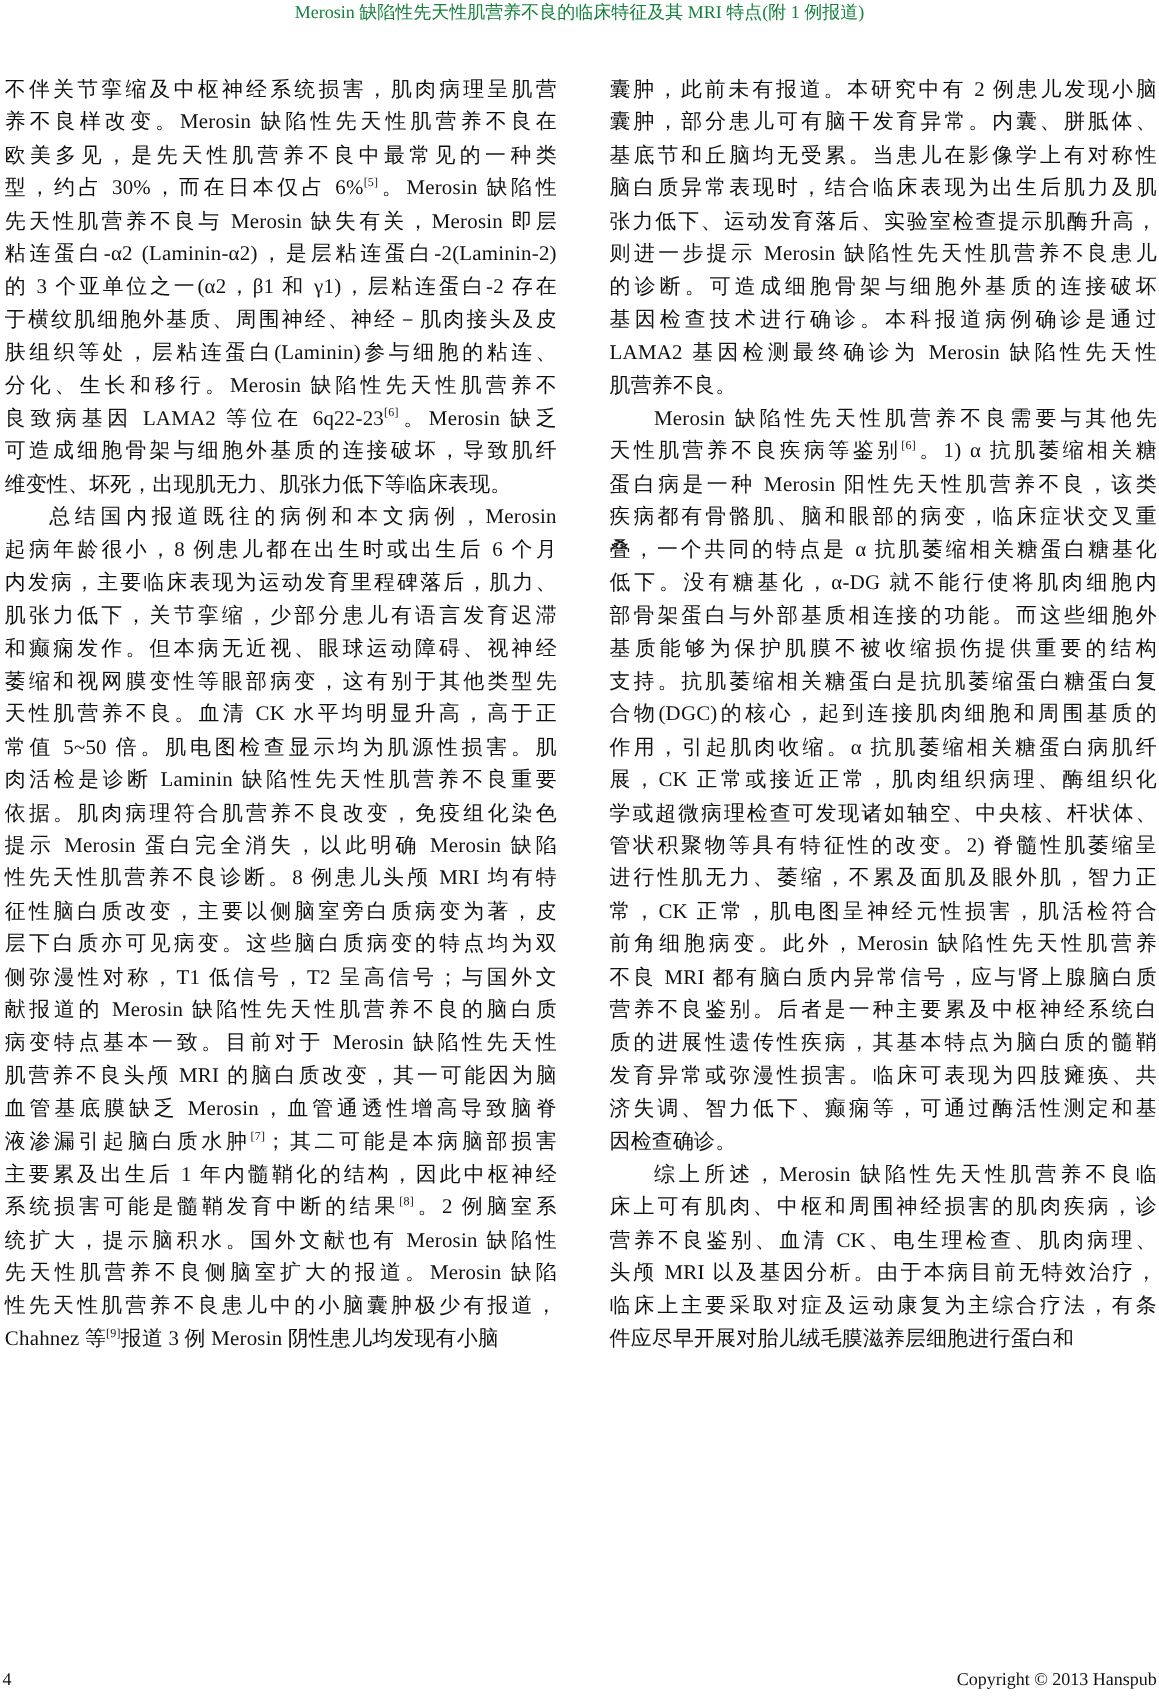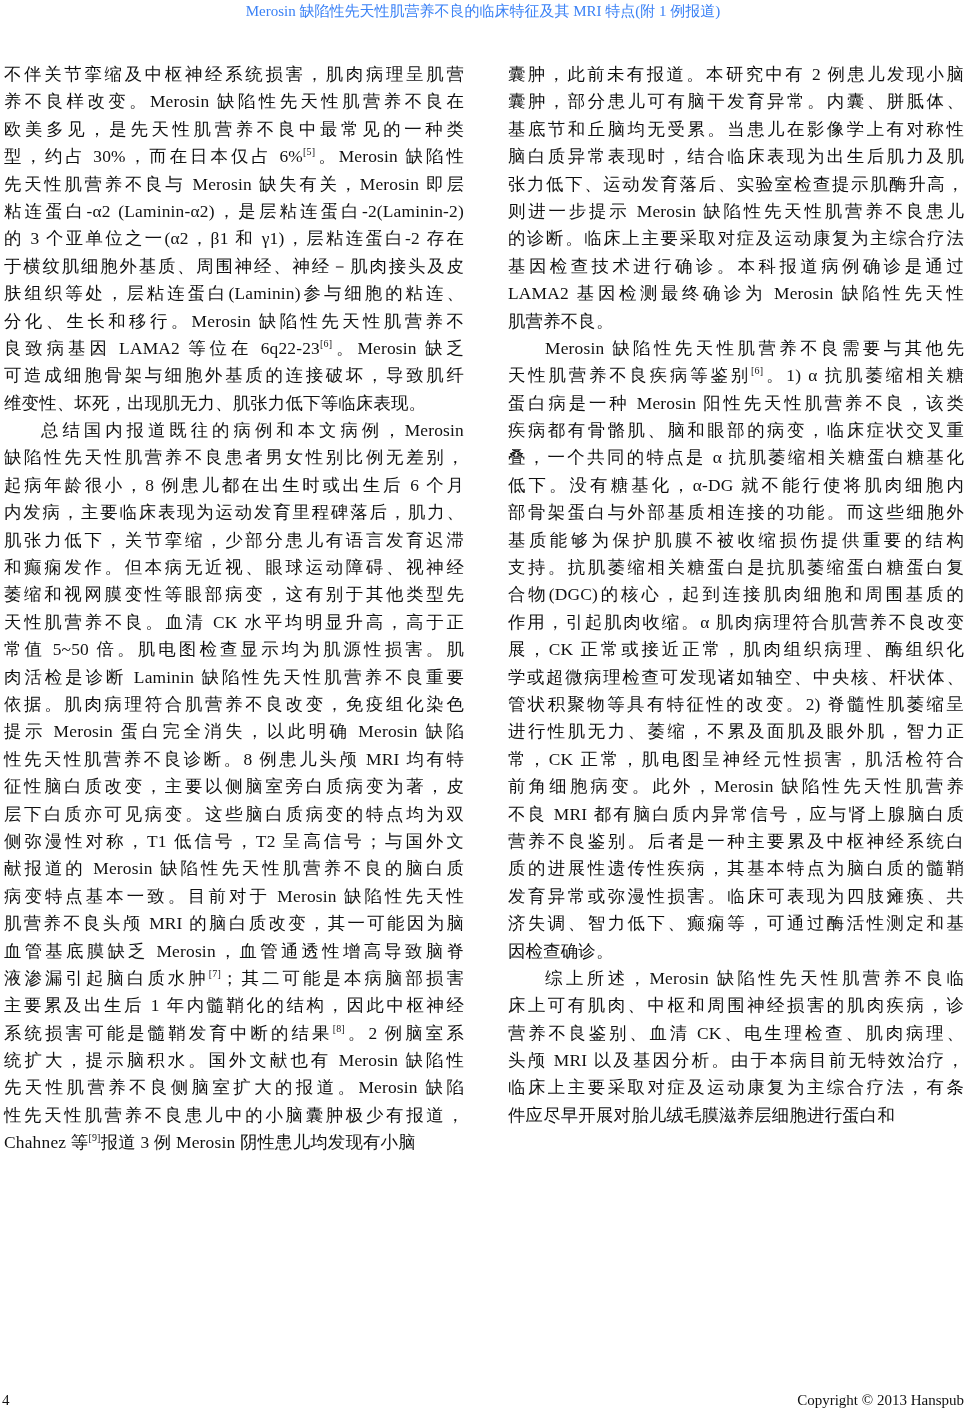--- a/index.html
+++ b/index.html
@@ -6,7 +6,7 @@
   body { width: 966px; height: 1414px; position: relative; overflow: hidden;
          font-family: "Liberation Serif", "DejaVu Serif", serif; color: #111; }
   .running-header { position: absolute; top: 0; left: 0; width: 966px; text-align: center;
-         font-size: 15px; line-height: 22px; color: #3b82f6; }
+         font-size: 15px; line-height: 22px; color: #15803d; }
   .col { position: absolute; top: 61px; width: 460px; }
   .col.left { left: 4px; }
   .col.right { left: 508px; width: 456px; }

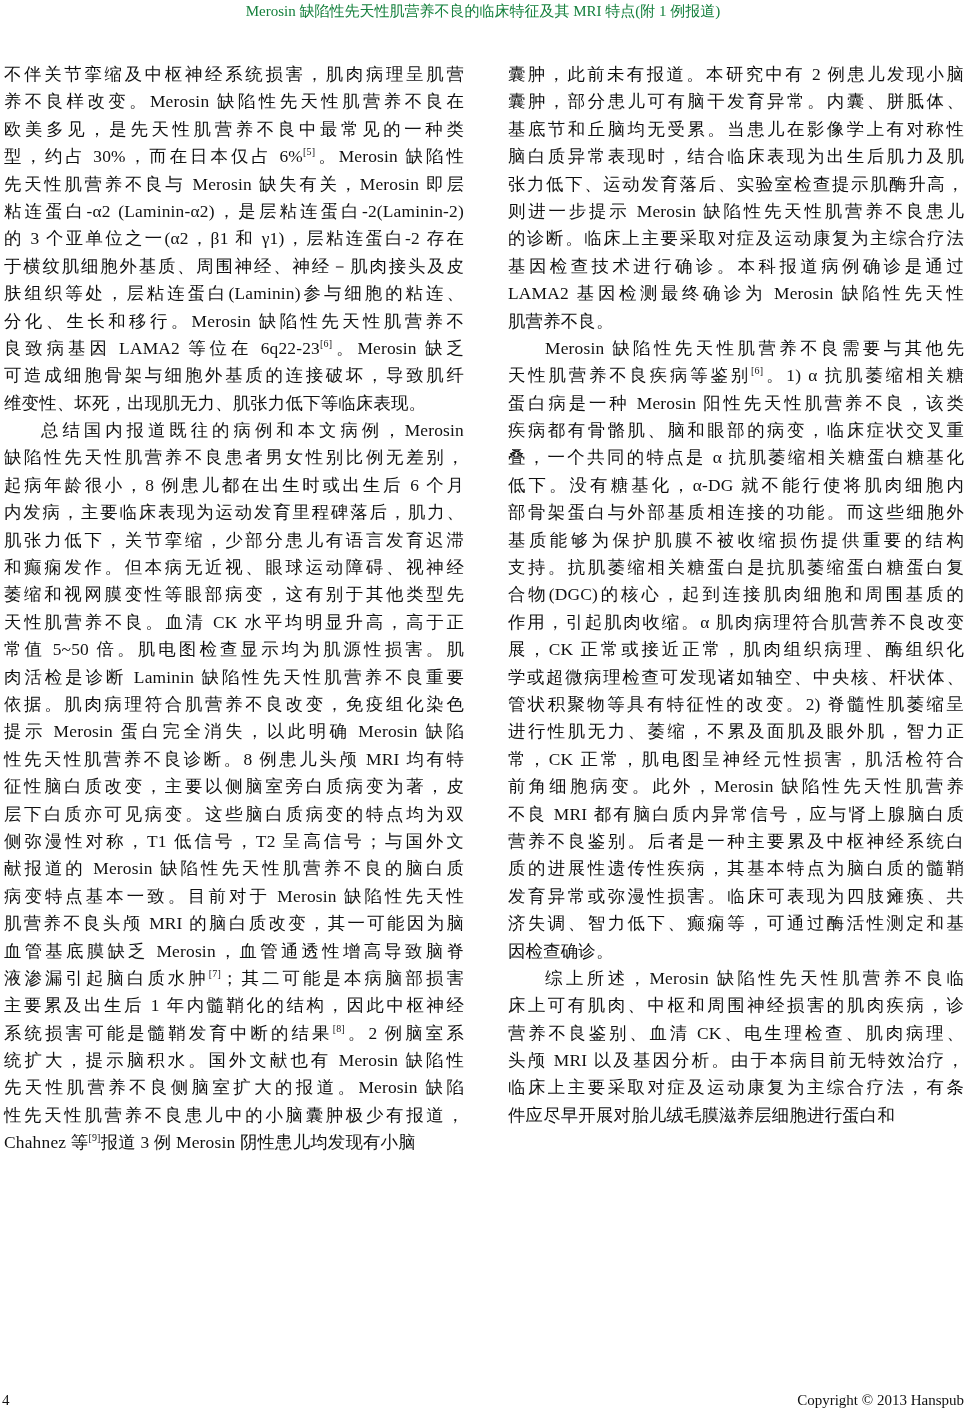--- a/index.html
+++ b/index.html
@@ -72,7 +72,7 @@
     <span class="line">脑白质异常表现时，结合临床表现为出生后肌力及肌</span>
     <span class="line">张力低下、运动发育落后、实验室检查提示肌酶升高，</span>
     <span class="line">则进一步提示 Merosin 缺陷性先天性肌营养不良患儿</span>
-    <span class="line">的诊断。临床上主要采取对症及运动康复为主综合疗法</span>
+    <span class="line">的诊断。可造成细胞骨架与细胞外基质的连接破坏</span>
     <span class="line">基因检查技术进行确诊。本科报道病例确诊是通过</span>
     <span class="line">LAMA2 基因检测最终确诊为 Merosin 缺陷性先天性</span>
     <span class="line last">肌营养不良。</span>

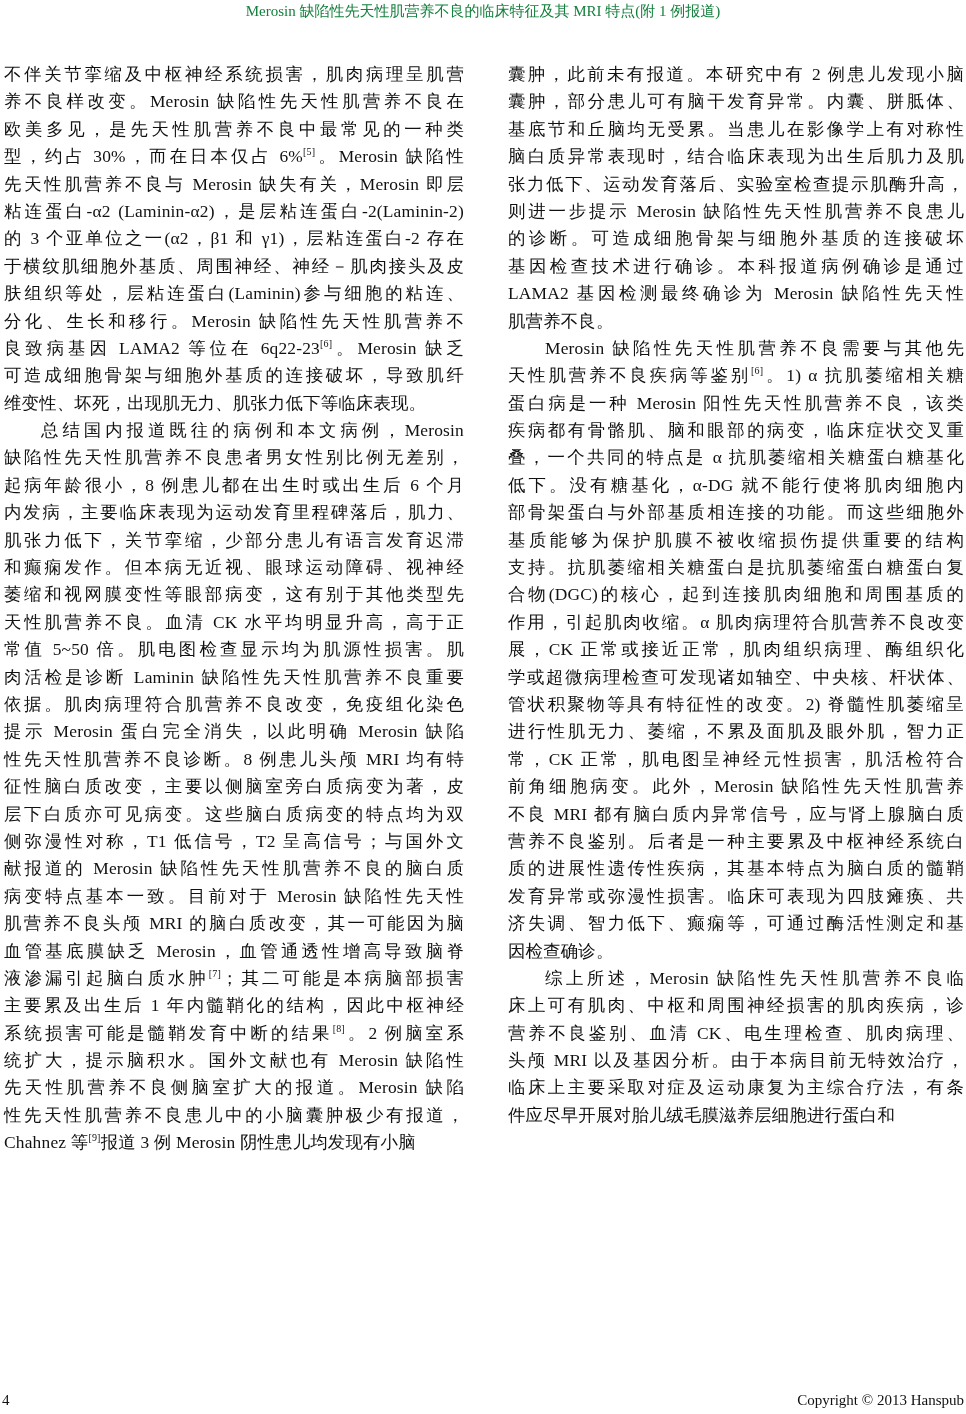--- a/index.html
+++ b/index.html
@@ -38,7 +38,6 @@
     <span class="line">可造成细胞骨架与细胞外基质的连接破坏，导致肌纤</span>
     <span class="line last">维变性、坏死，出现肌无力、肌张力低下等临床表现。</span>
     <span class="line indent">总结国内报道既往的病例和本文病例，Merosin</span>
-    <span class="line">缺陷性先天性肌营养不良患者男女性别比例无差别，</span>
     <span class="line">起病年龄很小，8 例患儿都在出生时或出生后 6 个月</span>
     <span class="line">内发病，主要临床表现为运动发育里程碑落后，肌力、</span>
     <span class="line">肌张力低下，关节挛缩，少部分患儿有语言发育迟滞</span>

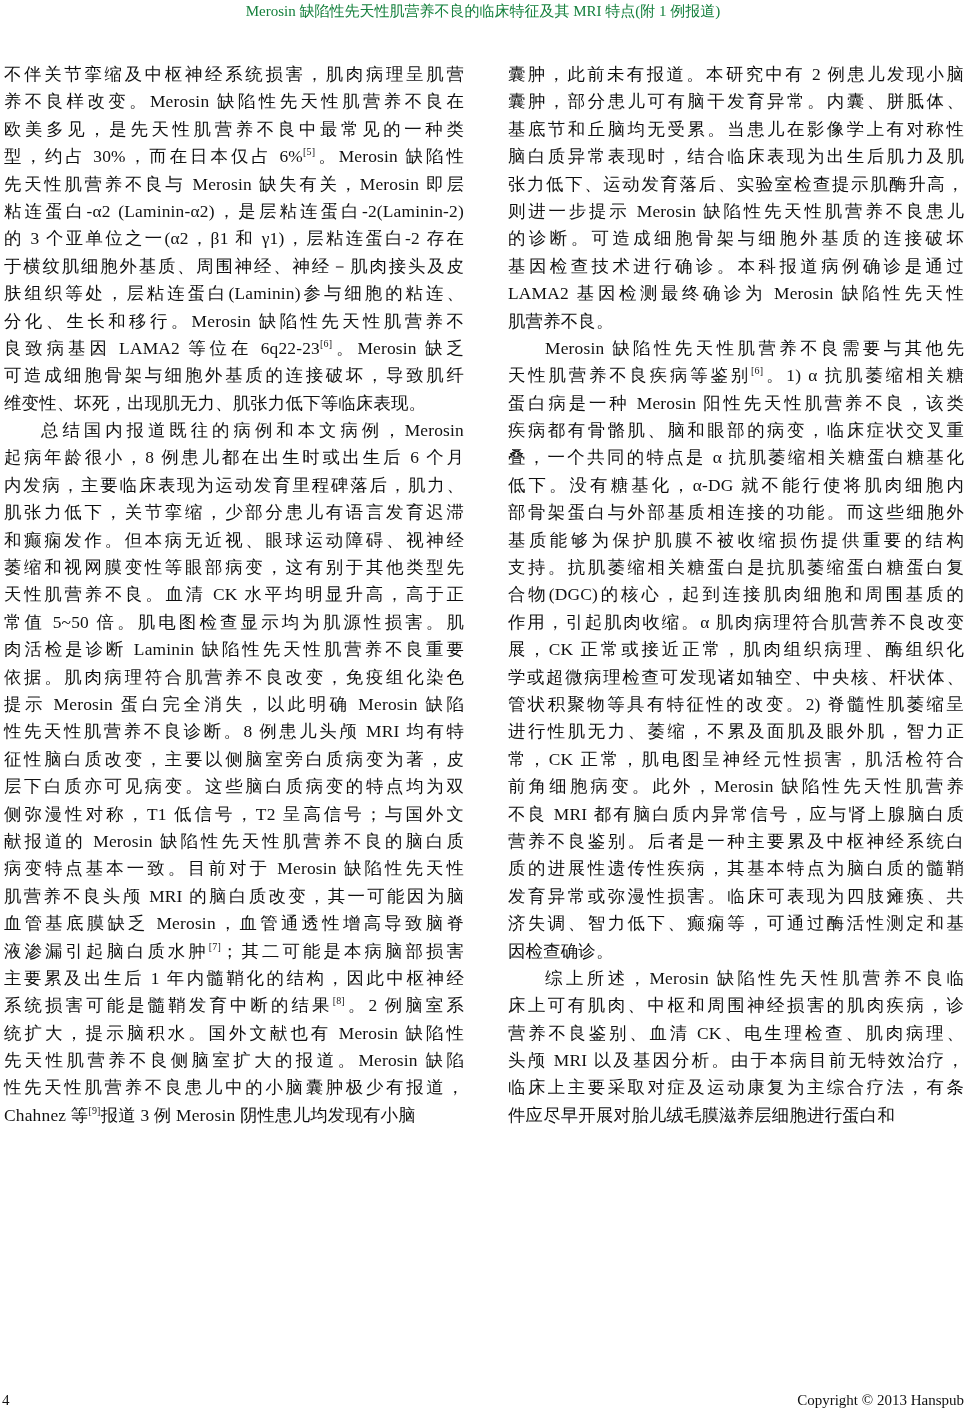--- a/index.html
+++ b/index.html
@@ -85,7 +85,7 @@
     <span class="line">基质能够为保护肌膜不被收缩损伤提供重要的结构</span>
     <span class="line">支持。抗肌萎缩相关糖蛋白是抗肌萎缩蛋白糖蛋白复</span>
     <span class="line">合物(DGC)的核心，起到连接肌肉细胞和周围基质的</span>
-    <span class="line">作用，引起肌肉收缩。α 肌肉病理符合肌营养不良改变</span>
+    <span class="line">作用，引起肌肉收缩。α 抗肌萎缩相关糖蛋白病肌纤</span>
     <span class="line">展，CK 正常或接近正常，肌肉组织病理、酶组织化</span>
     <span class="line">学或超微病理检查可发现诸如轴空、中央核、杆状体、</span>
     <span class="line">管状积聚物等具有特征性的改变。2) 脊髓性肌萎缩呈</span>

